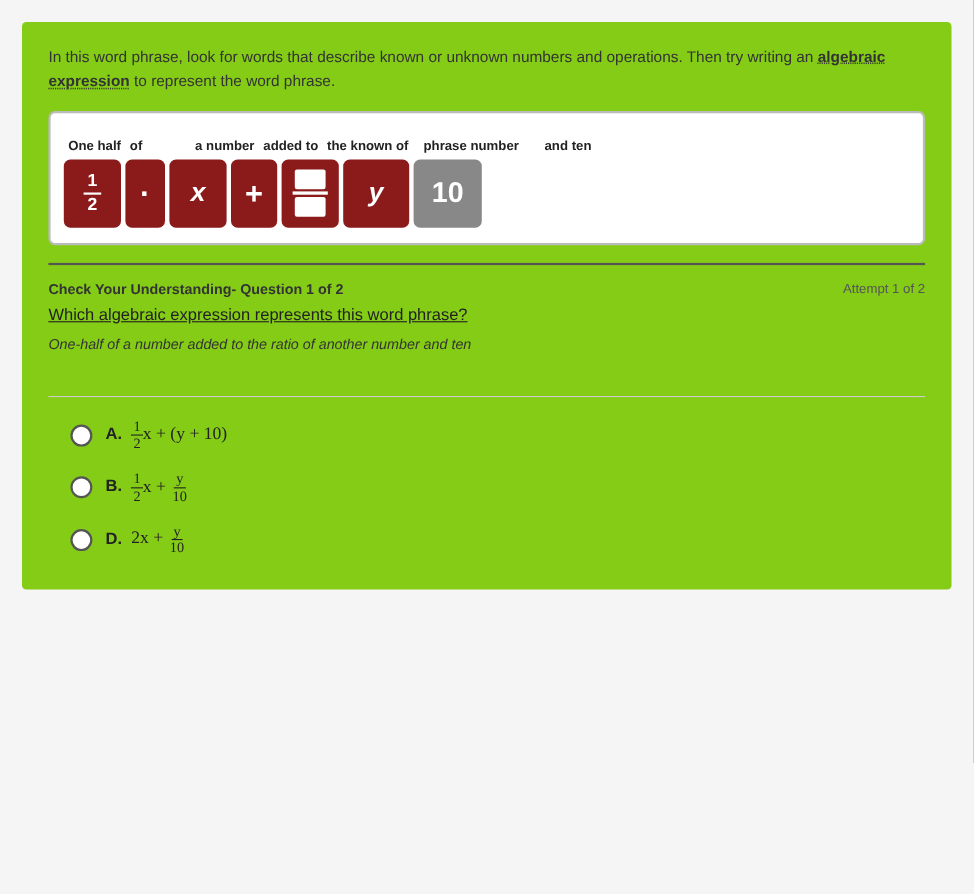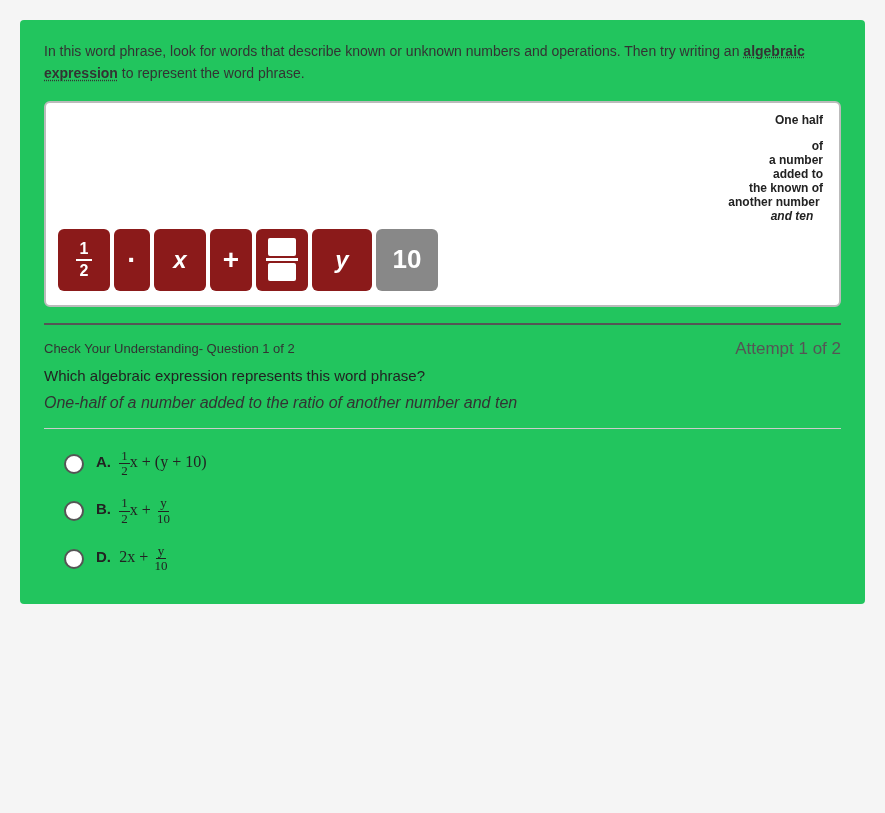--- a/index.html
+++ b/index.html
@@ -14,7 +14,7 @@
       padding: 20px;
     }
     .container {
-      background: #22c55e;
+      background: #84cc16;
       width: 845px;
       padding: 20px 24px 30px;
       border-radius: 4px;

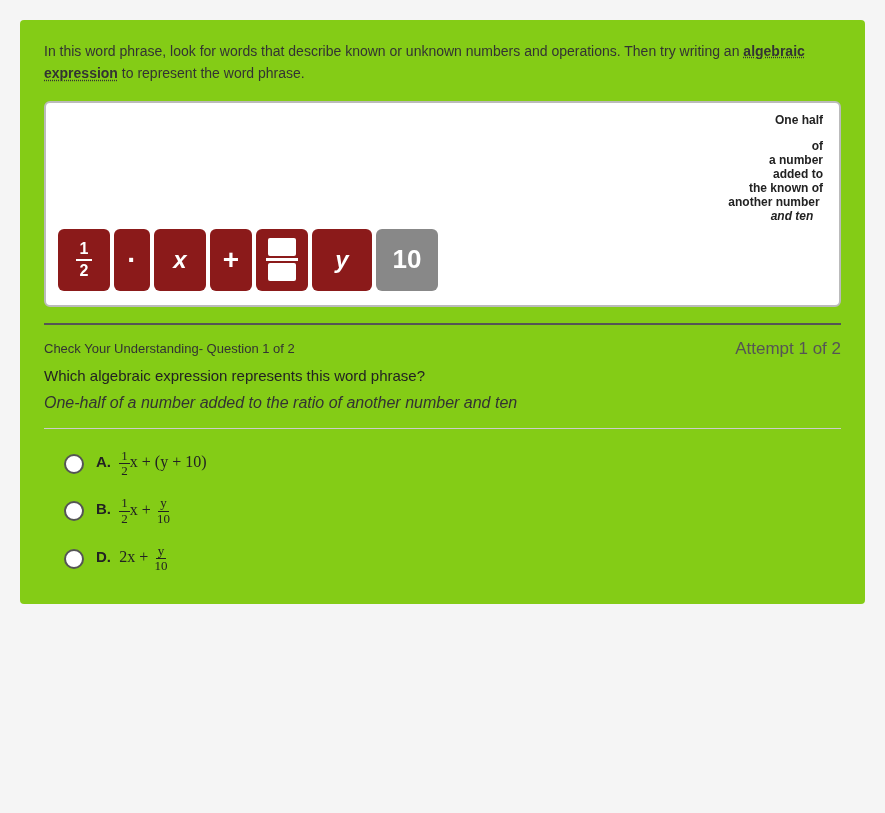--- a/index.html
+++ b/index.html
@@ -43,7 +43,6 @@
       gap: 0px;
       margin-bottom: 6px;
       flex-wrap: nowrap;
-      flex-direction: column;
     }
     .phrase-label {
       font-size: 12px;

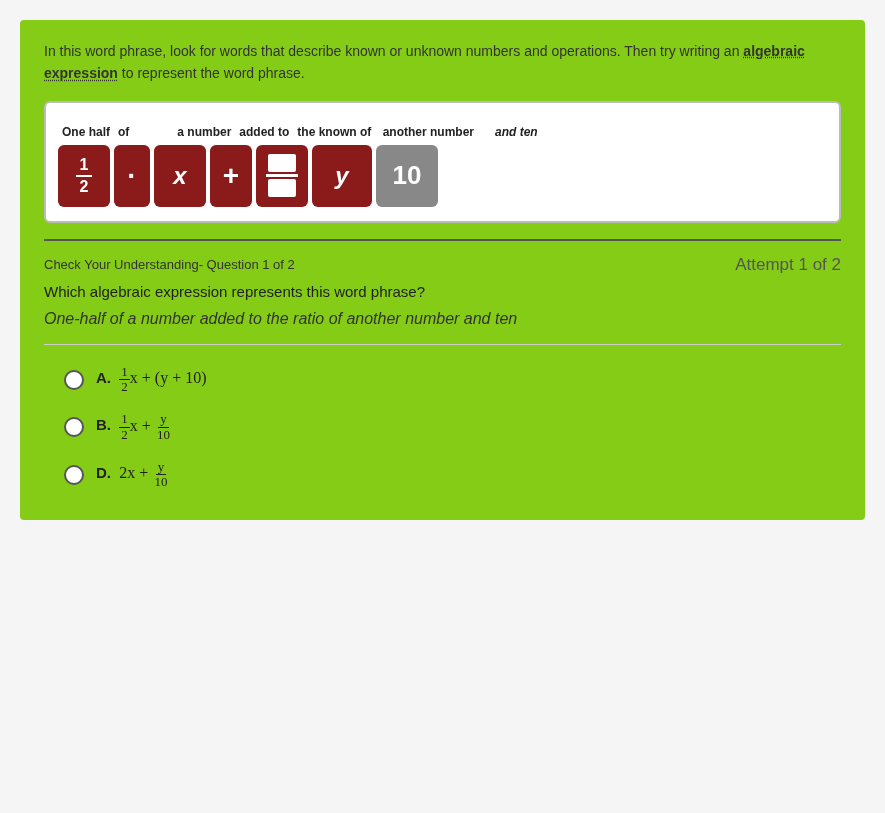--- a/index.html
+++ b/index.html
@@ -244,7 +244,7 @@
       <span class="phrase-label med" style="min-width:54px;margin-left:40px;">a number</span>
       <span class="phrase-label med" style="min-width:52px;">added to</span>
       <span class="phrase-label lg" style="min-width:70px;">the known of</span>
-      <span class="phrase-label xlg" style="min-width:106px;">another number</span>
+      <span class="phrase-label xlg" style="min-width:106px;">phrase number</span>
       <span class="phrase-label last" style="min-width:70px; font-weight:700;font-style:italic;">and ten</span>
     </div>
 

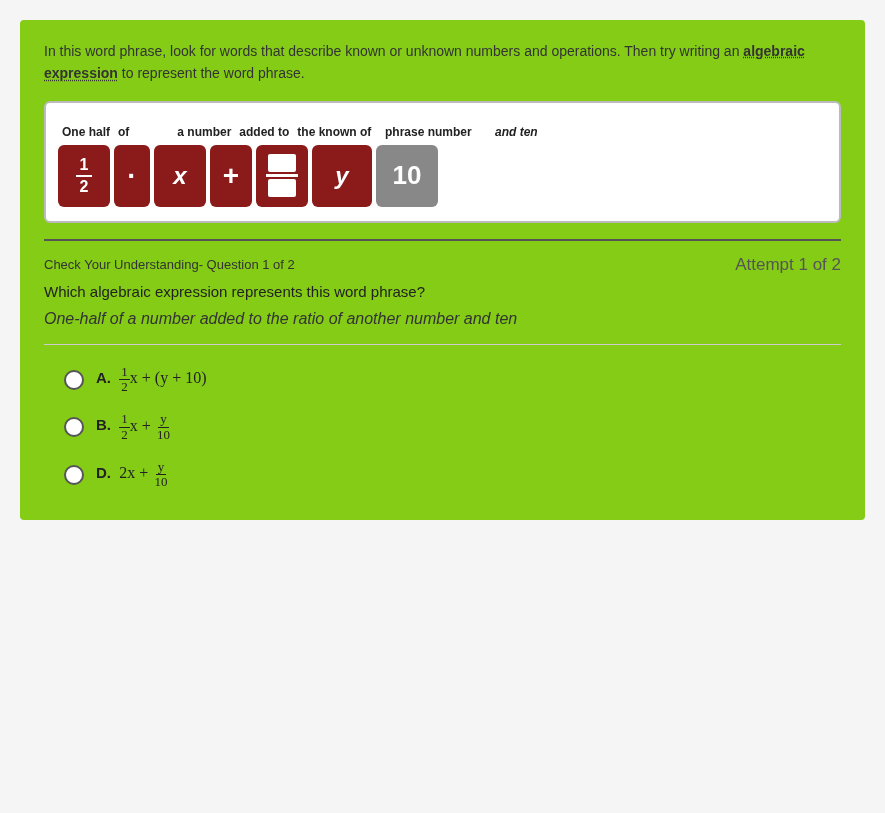--- a/index.html
+++ b/index.html
@@ -245,7 +245,7 @@
       <span class="phrase-label med" style="min-width:52px;">added to</span>
       <span class="phrase-label lg" style="min-width:70px;">the known of</span>
       <span class="phrase-label xlg" style="min-width:106px;">phrase number</span>
-      <span class="phrase-label last" style="min-width:70px; font-weight:700;font-style:italic;">and ten</span>
+      <span class="phrase-label last" style="min-width:70px; font-weight:700;">and ten</span>
     </div>
 
     <div class="phrase-tiles">

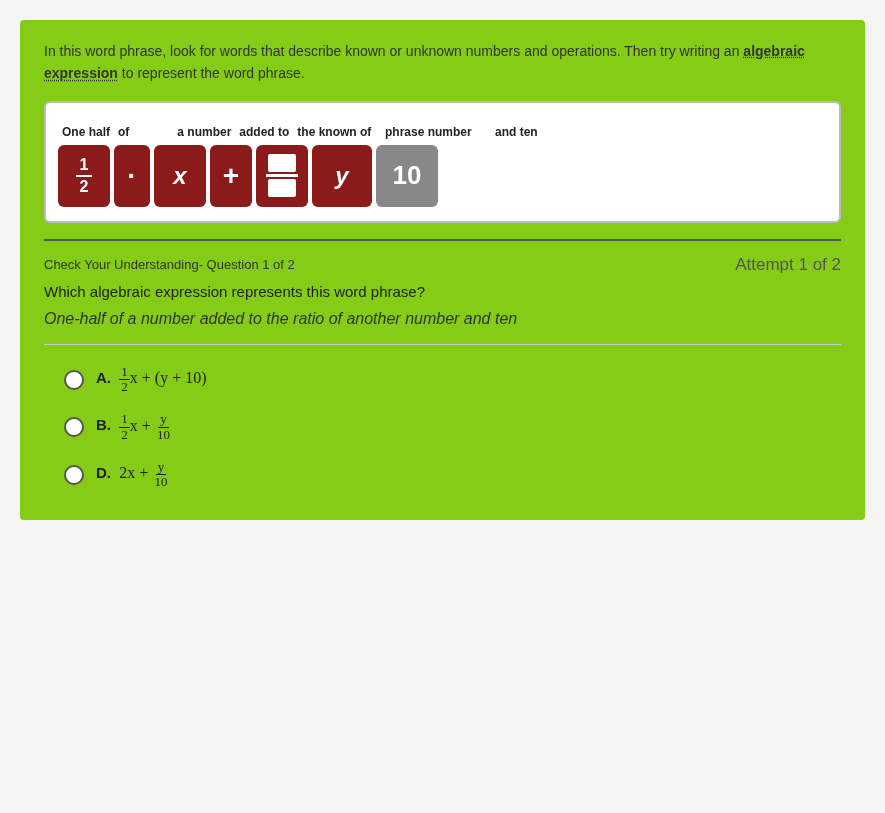--- a/index.html
+++ b/index.html
@@ -162,7 +162,7 @@
     }
     .check-title {
       font-size: 13px;
-      font-weight: normal;
+      font-weight: bold;
       color: #333;
     }
     .attempt-label {

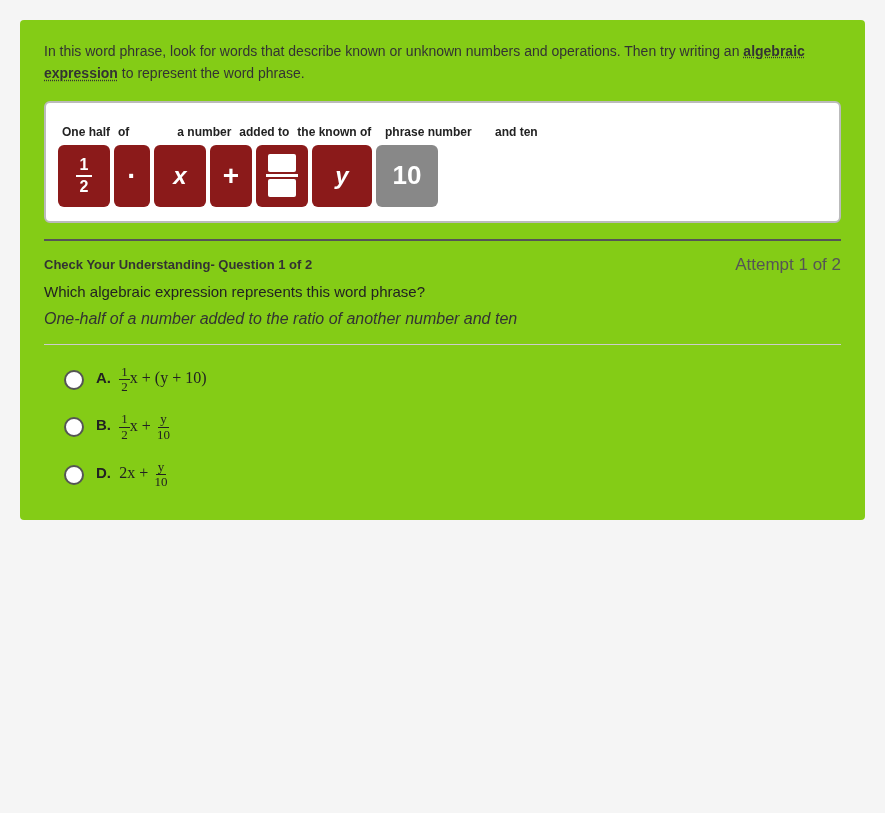--- a/index.html
+++ b/index.html
@@ -166,7 +166,7 @@
       color: #333;
     }
     .attempt-label {
-      font-size: 17px;
+      font-size: 12px;
       color: #555;
     }
     .question-text {

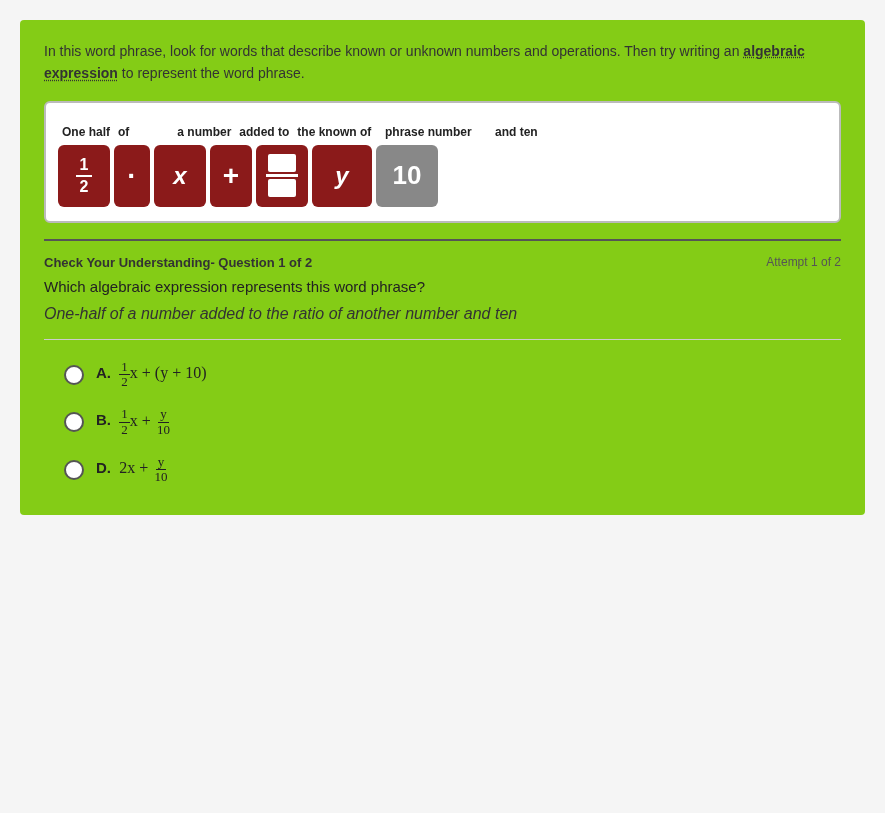--- a/index.html
+++ b/index.html
@@ -174,6 +174,7 @@
       color: #222;
       margin-bottom: 10px;
       font-weight: 500;
+      text-decoration: underline;
     }
     .word-phrase-italic {
       font-size: 16px;

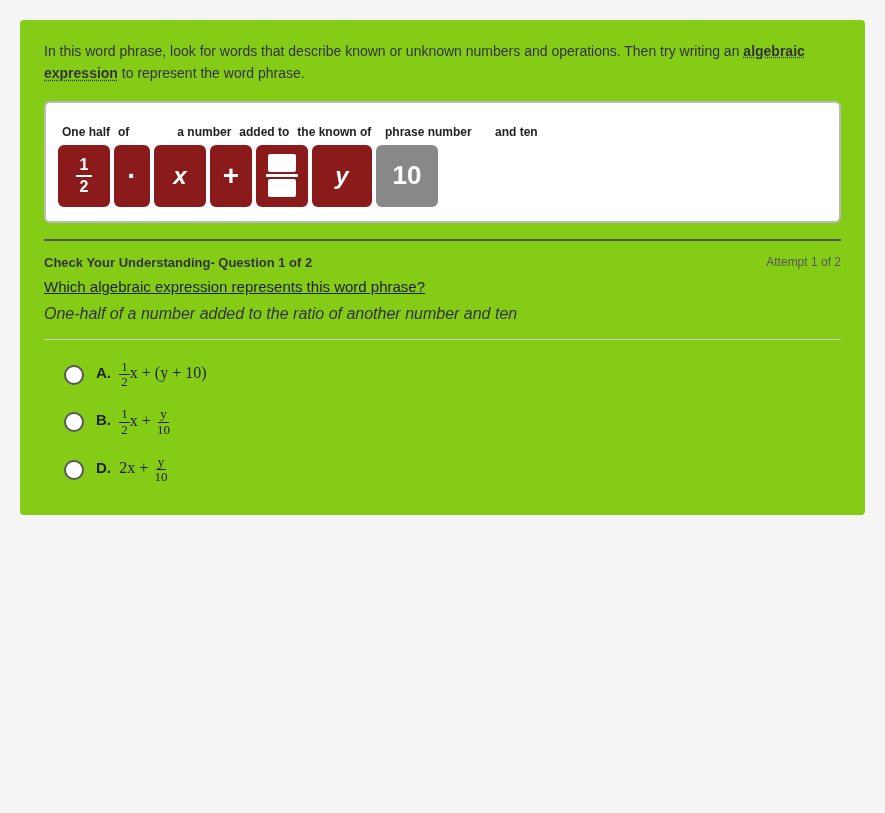--- a/index.html
+++ b/index.html
@@ -177,10 +177,10 @@
       text-decoration: underline;
     }
     .word-phrase-italic {
-      font-size: 16px;
+      font-size: 13px;
       color: #333;
       font-style: italic;
-      margin-bottom: 16px;
+      margin-bottom: 40px;
     }
     .answer-divider {
       border: none;

